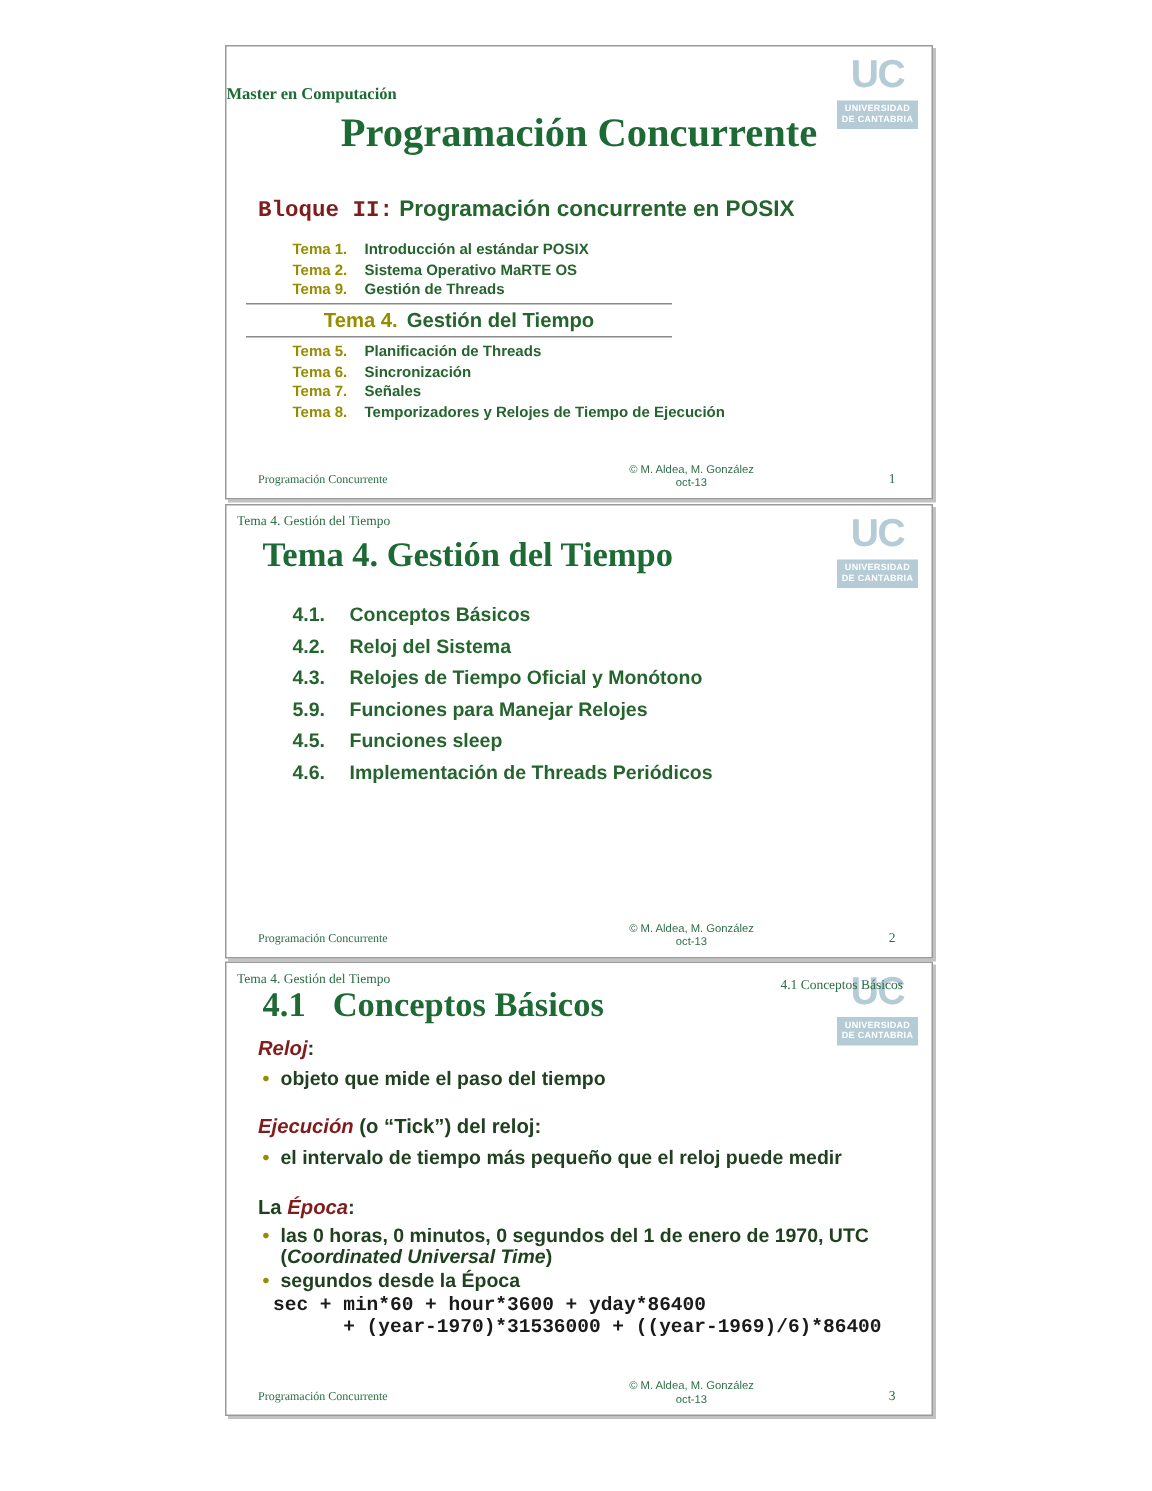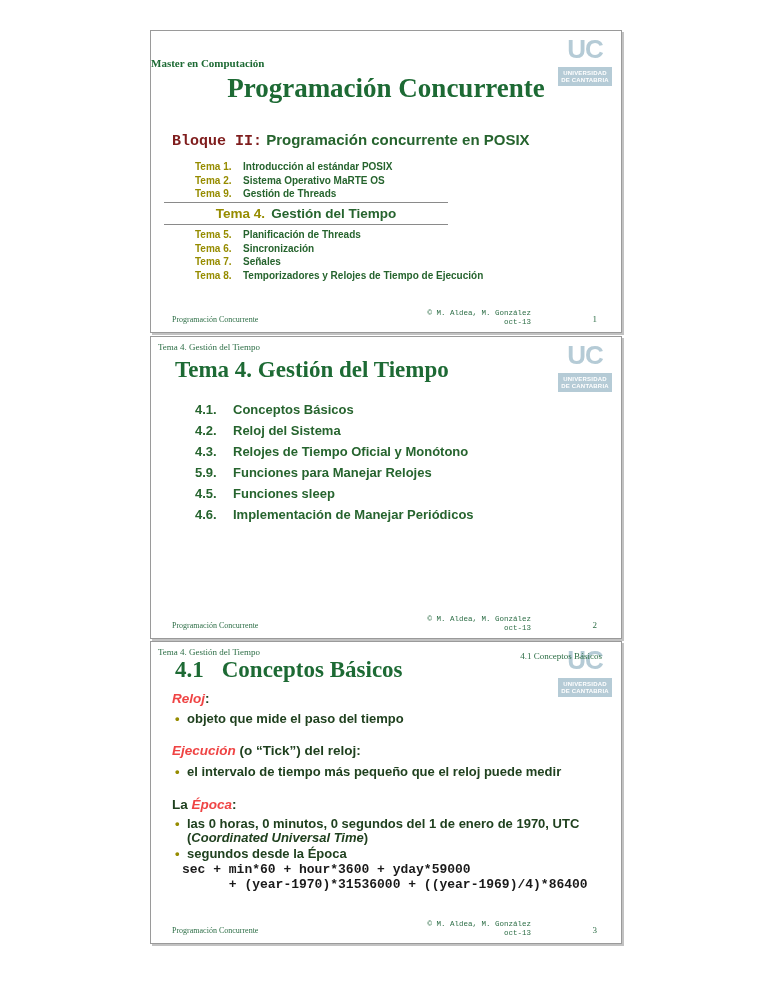--- a/index.html
+++ b/index.html
@@ -50,8 +50,8 @@
   
   .footer-left{position:absolute;left:21px;bottom:8px;
     font-family:"Liberation Serif",serif;font-size:8px;color:#2d6e46;}
-  .footer-credit{position:absolute;left:240px;width:140px;bottom:6px;text-align:right;
-    font-family:Liberation Mono, monospace;font-size:7.5px;line-height:8.5px;color:#2d6e46;}
+  .footer-credit{position:absolute;left:240px;width:140px;bottom:6px;text-align:center;
+    font-family:Liberation Sans, sans-serif;font-size:7.5px;line-height:8.5px;color:#2d6e46;}
   .footer-page{position:absolute;right:24px;bottom:8px;
     font-family:"Liberation Serif",serif;font-size:9px;color:#2d6e46;}
 

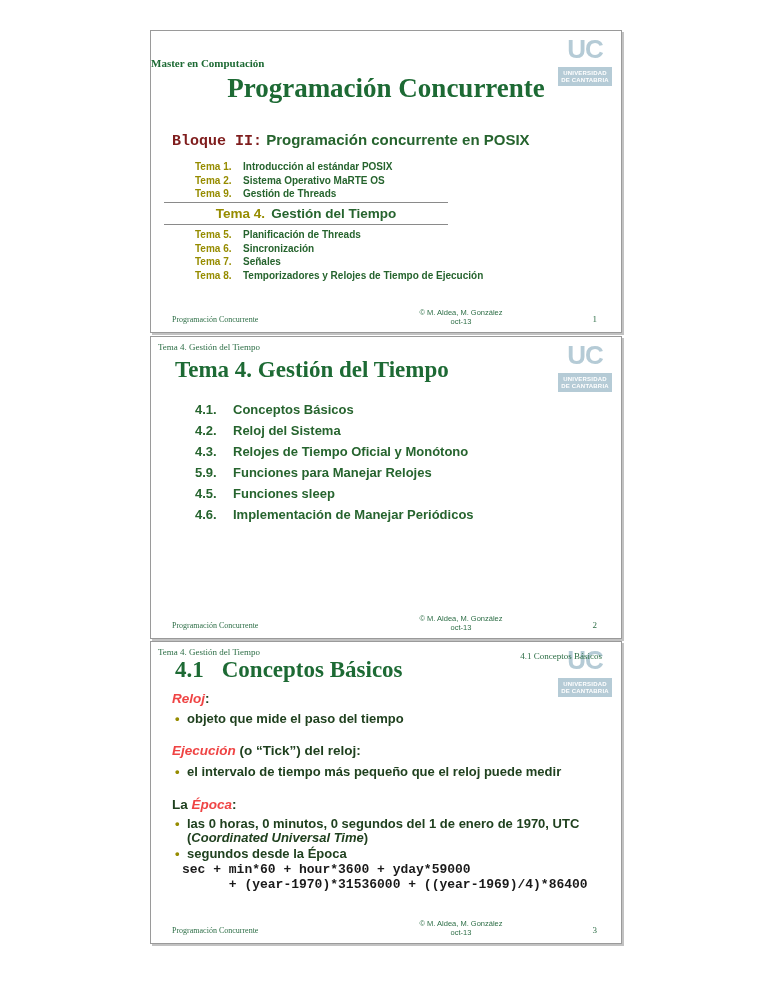--- a/index.html
+++ b/index.html
@@ -170,7 +170,7 @@
       <span class="section-num">4.5.</span><span>Funciones sleep</span>
     </div>
     <div class="section-row">
-      <span class="section-num">4.6.</span><span>Implementación de Manejar Periódicos</span>
+      <span class="section-num">4.6.</span><span>Implementación de Threads Periódicos</span>
     </div>
   </div>
 

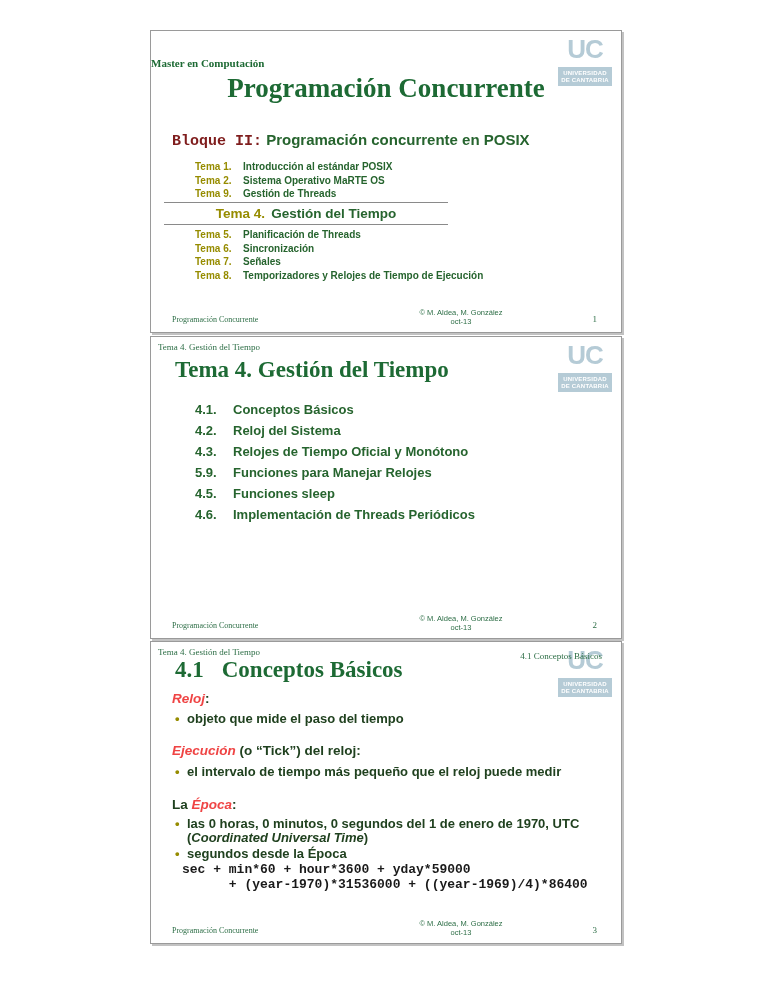--- a/index.html
+++ b/index.html
@@ -74,7 +74,7 @@
   
   .s3{position:absolute;left:21px;white-space:nowrap;}
   .term-line{font-size:13.5px;font-weight:bold;color:#20411f;}
-  .term-it{font-style:italic;color:#ef4444;}
+  .term-it{font-style:italic;color:#7f1d1d;}
   .bullet-line{font-size:13px;font-weight:bold;color:#20411f;padding-left:15px;}
   .bullet-dot{color:#968c00;position:absolute;left:3px;font-size:13px;}
   .bullet-cont{font-size:13px;font-weight:bold;color:#20411f;padding-left:15px;}

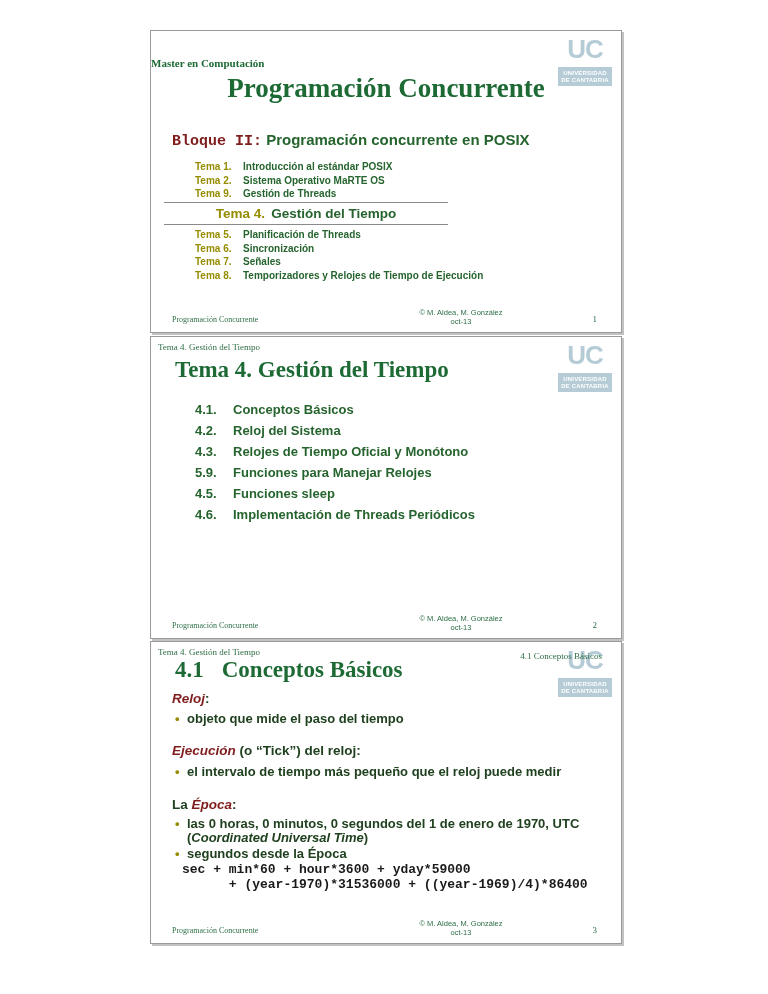--- a/index.html
+++ b/index.html
@@ -224,7 +224,7 @@
     <span class="bullet-dot">•</span><span>segundos desde la Época</span>
   </div>
 
-  <div class="s3 code-line" style="top:220px;left:31px;">sec + min*60 + hour*3600 + yday*59000</div>
+  <div class="s3 code-line" style="top:220px;left:31px;">sec + min*60 + hour*3600 + yday*86400</div>
   <div class="s3 code-line" style="top:235px;left:31px;">      + (year-1970)*31536000 + ((year-1969)/4)*86400</div>
 
   <div class="footer-left">Programación Concurrente</div>

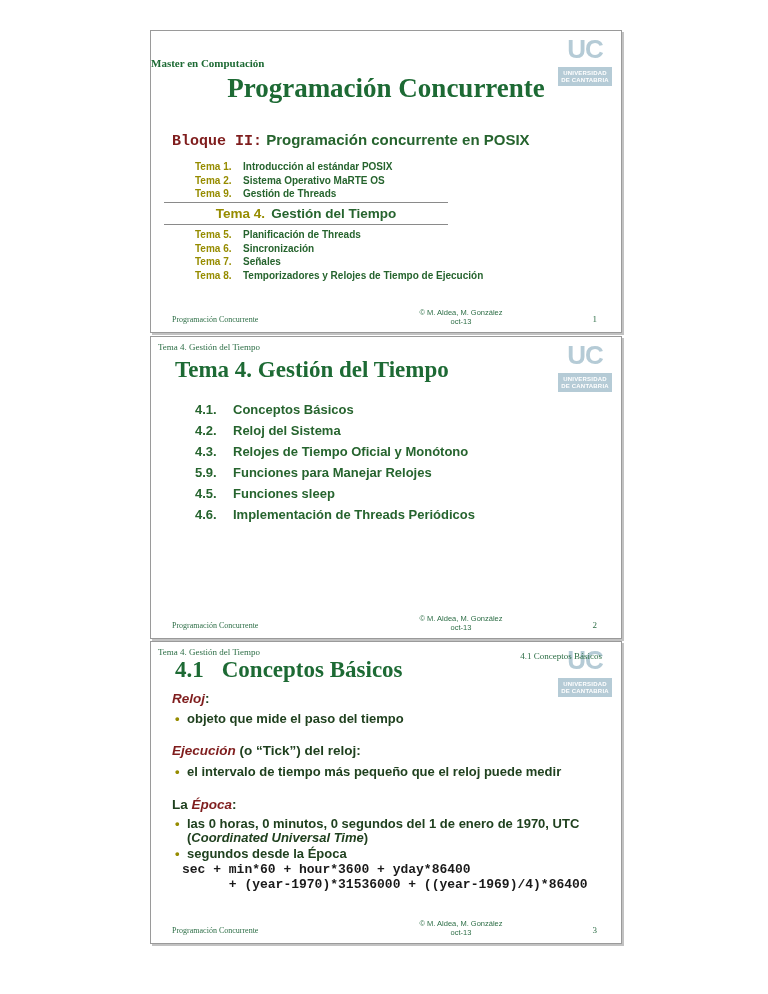--- a/index.html
+++ b/index.html
@@ -225,7 +225,7 @@
   </div>
 
   <div class="s3 code-line" style="top:220px;left:31px;">sec + min*60 + hour*3600 + yday*86400</div>
-  <div class="s3 code-line" style="top:235px;left:31px;">      + (year-1970)*31536000 + ((year-1969)/4)*86400</div>
+  <div class="s3 code-line" style="top:235px;left:31px;">      + (year-1970)*31536000 + ((year-1969)/6)*86400</div>
 
   <div class="footer-left">Programación Concurrente</div>
   <div class="footer-credit">

